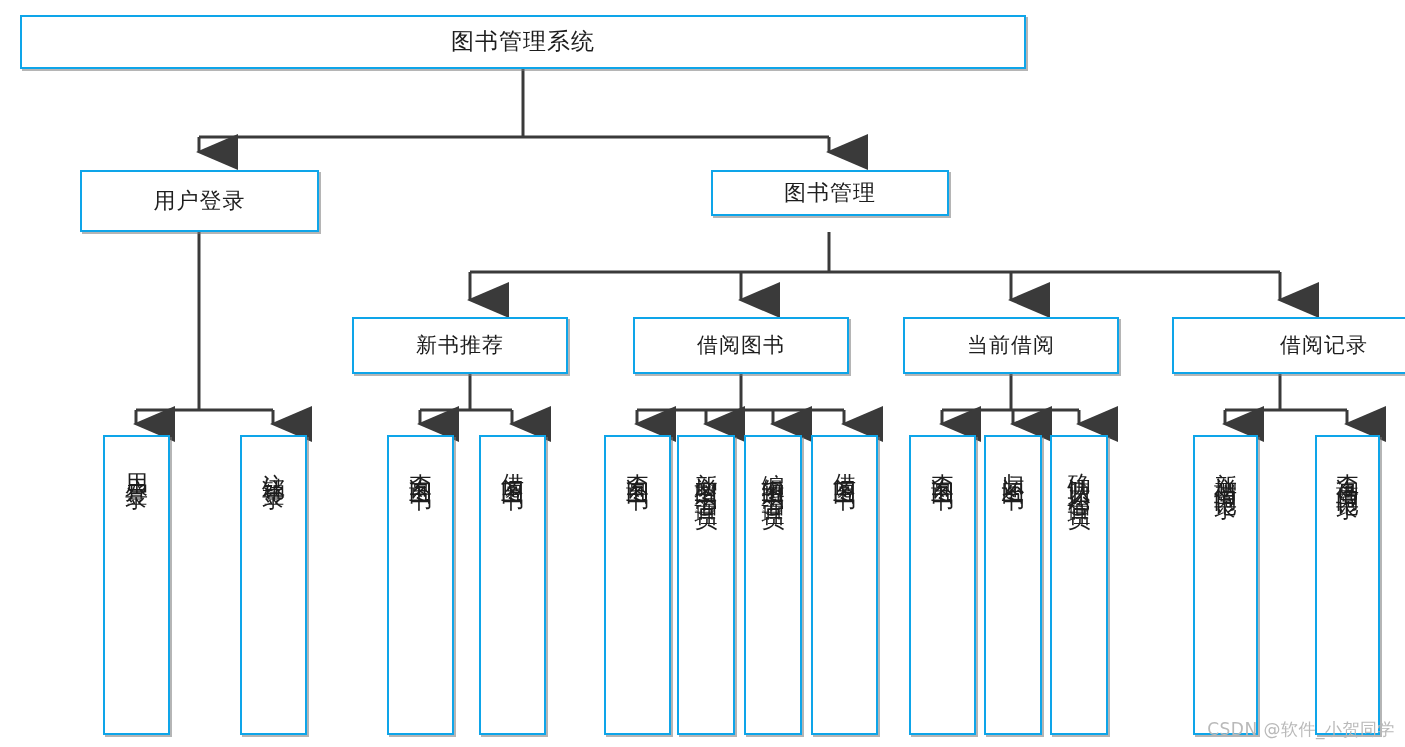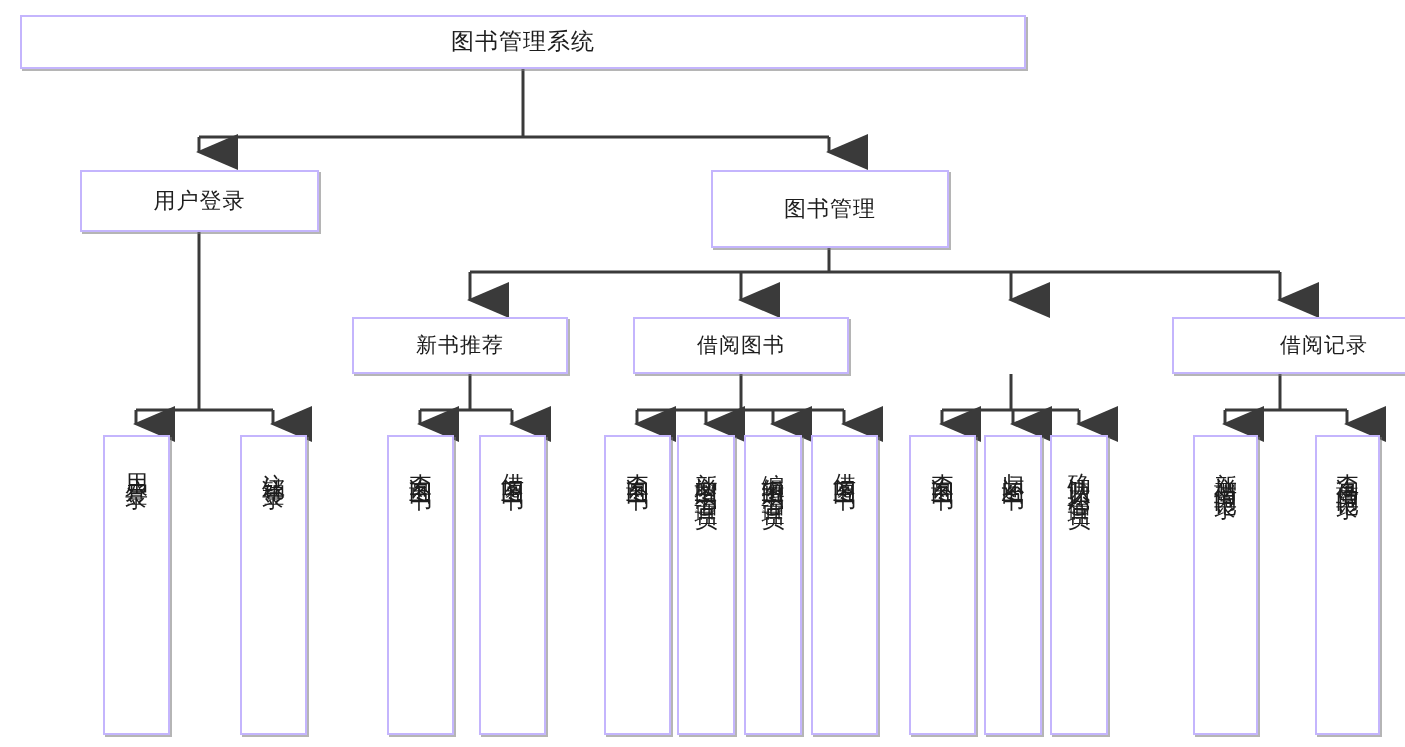--- a/index.html
+++ b/index.html
@@ -30,7 +30,7 @@
     position: absolute;
     box-sizing: border-box;
     background: #ffffff;
-    border: 2px solid #c4b5fd;
+    border: 2px solid #0ea5e9;
     box-shadow: 2px 2px 0 rgba(120,120,120,0.55);
     display: flex;
     align-items: center;

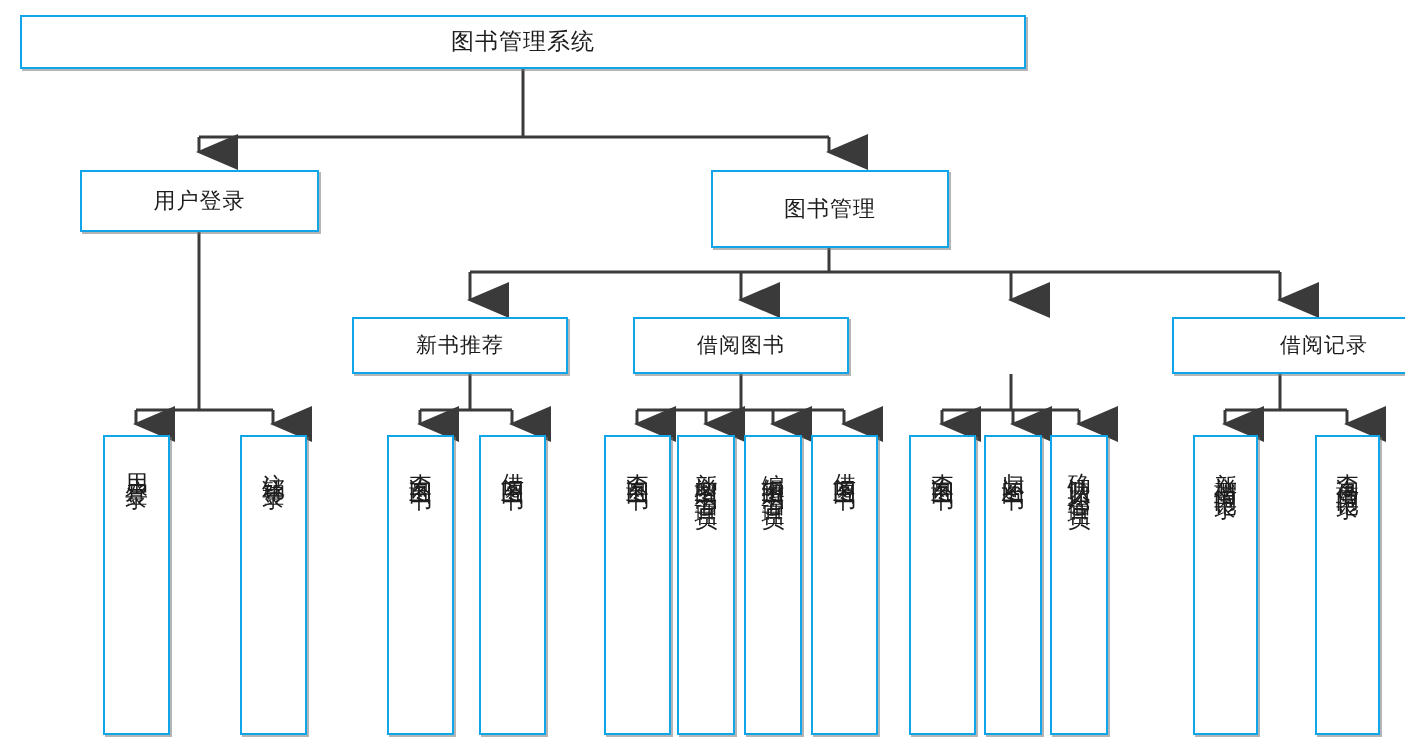--- a/index.html
+++ b/index.html
@@ -136,7 +136,7 @@
   <div class="node level2" style="left: 80px; top: 170px; width: 239px; height: 62px;">
     <span class="label">用户登录</span>
   </div>
-  <div class="node level2" style="left: 711px; top: 170px; width: 238px; height: 78px;">
+  <div class="node level2" style="left: 711px; top: 170px; width: 238px; height: 46px;">
     <span class="label">图书管理</span>
   </div>
 

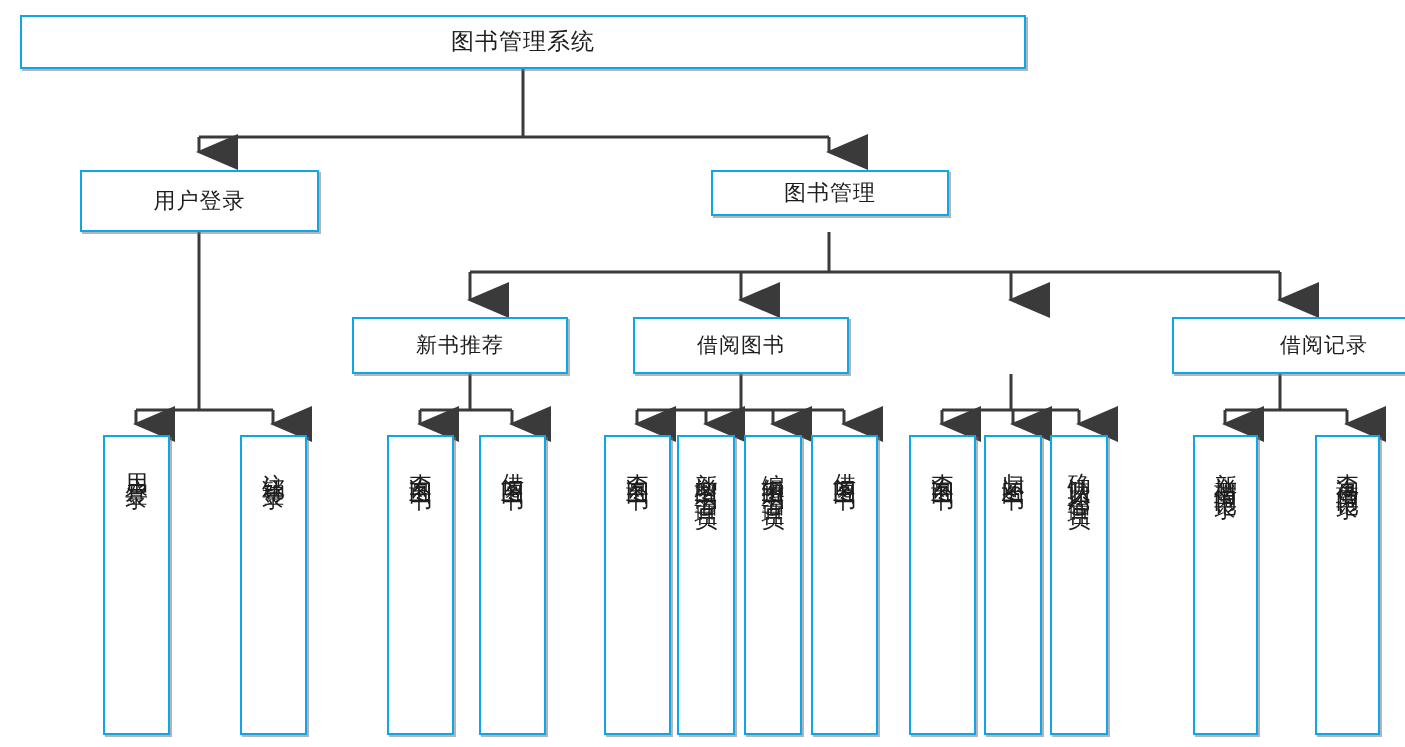--- a/index.html
+++ b/index.html
@@ -146,6 +146,9 @@
   <div class="node level3" style="left: 633px; top: 317px; width: 216px; height: 57px;">
     <span class="label">借阅图书</span>
   </div>
+  <div class="node level3" style="left: 903px; top: 317px; width: 216px; height: 57px;">
+    <span class="label">当前借阅</span>
+  </div>
   <div class="node level3" style="left: 1172px; top: 317px; width: 260px; height: 57px; padding-left: 44px;">
     <span class="label">借阅记录</span>
   </div>

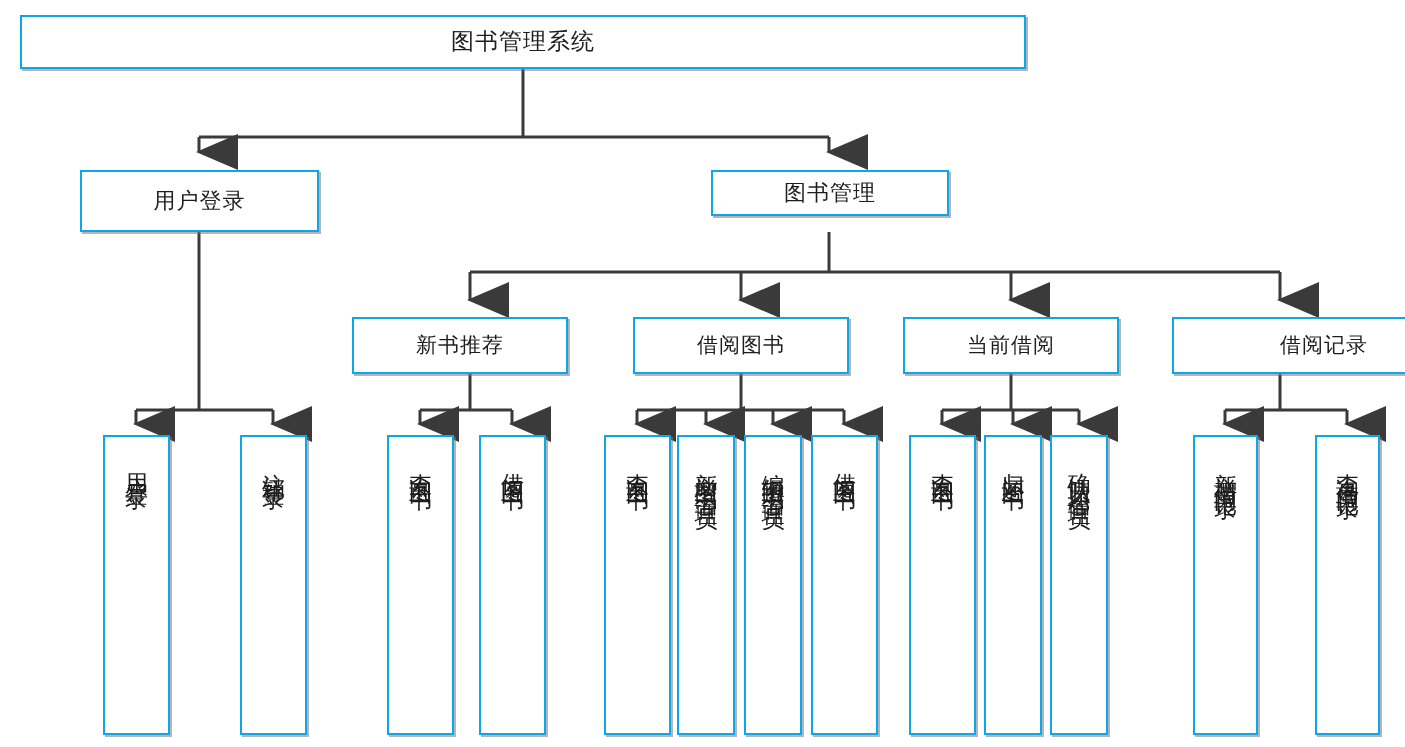--- a/index.html
+++ b/index.html
@@ -193,6 +193,7 @@
     <span class="label">查询借阅记录</span>
   </div>
 
+  <div id="watermark">CSDN @软件_小贺同学</div>
 </div>
 
 </body></html>

